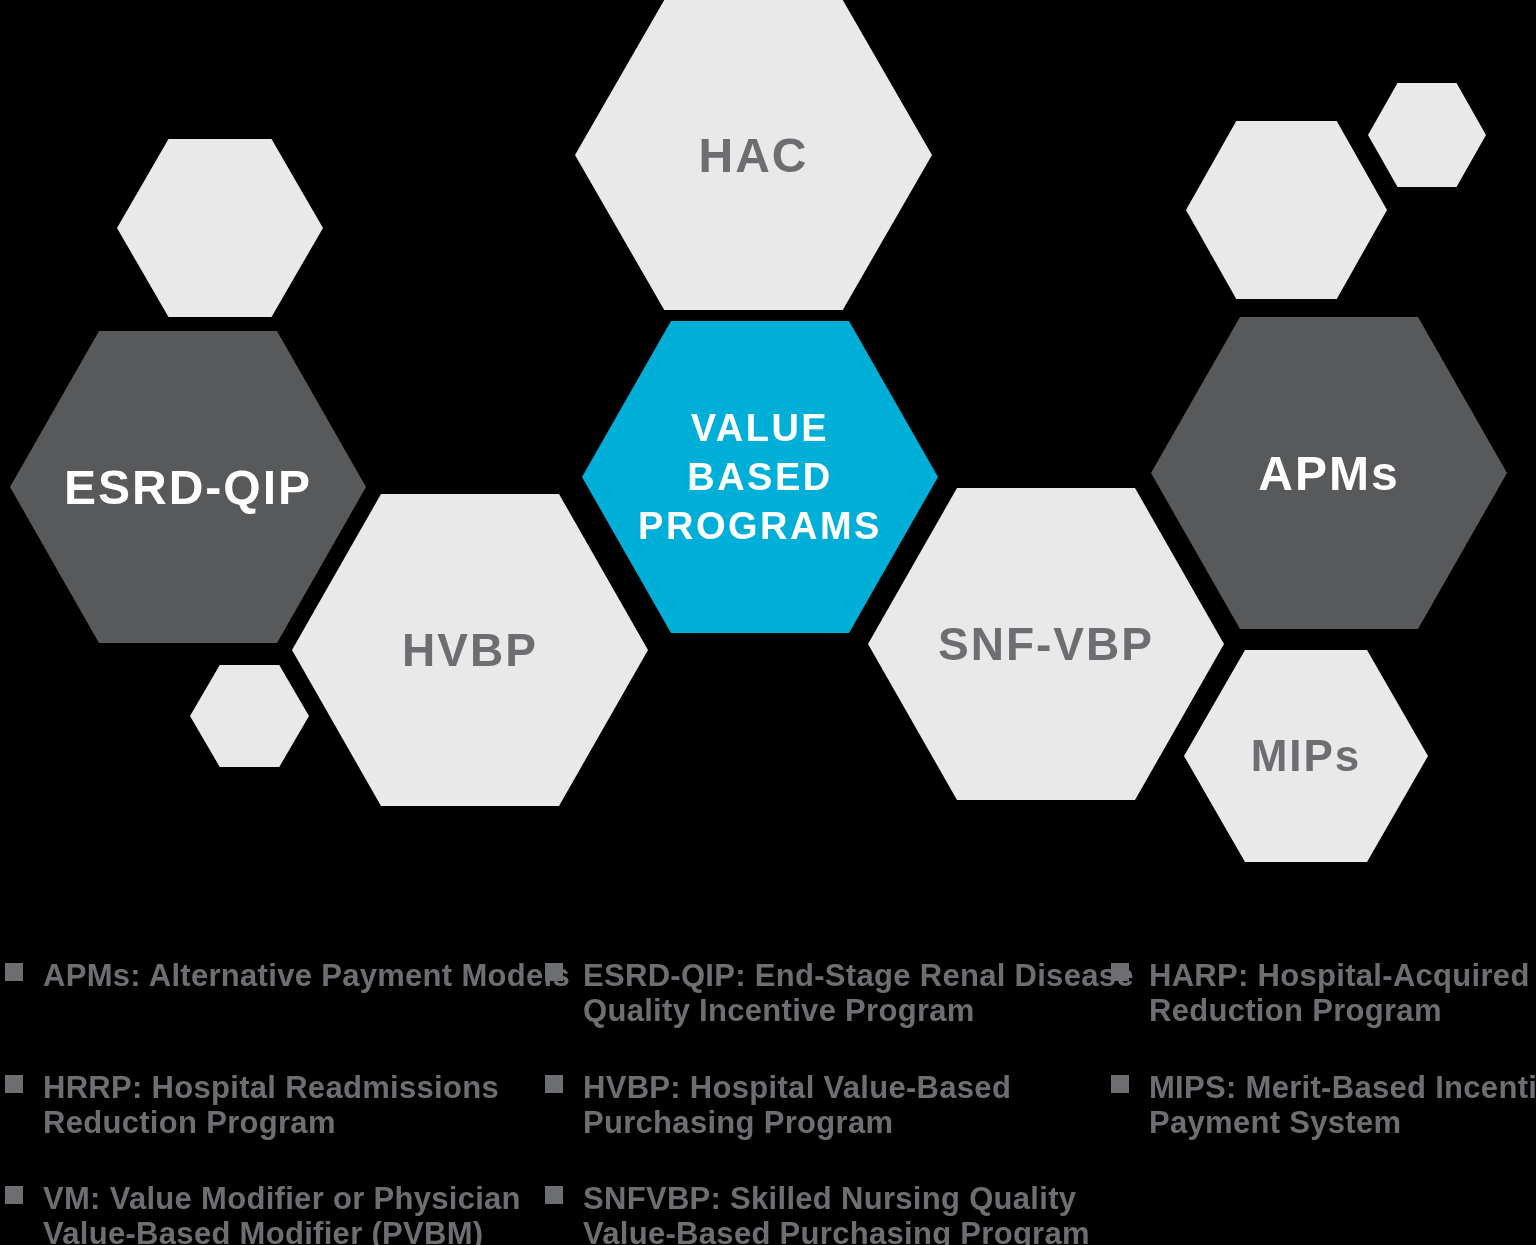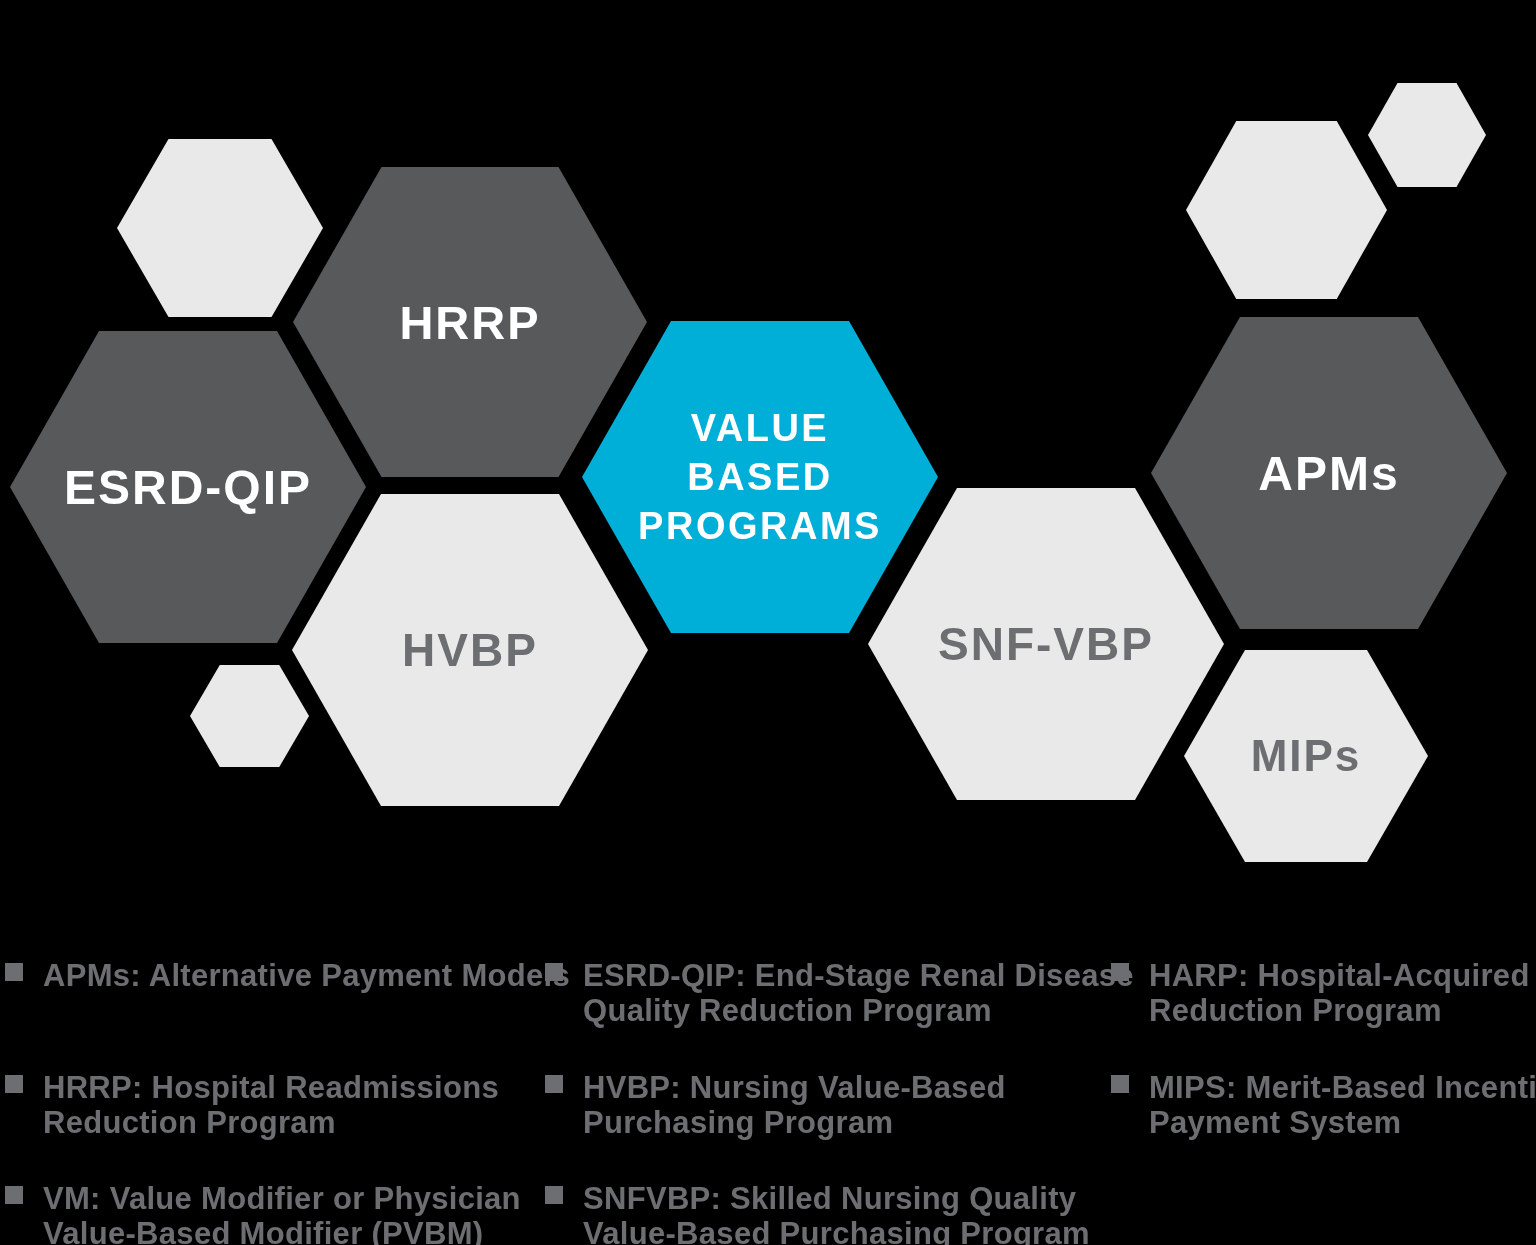--- a/index.html
+++ b/index.html
@@ -73,6 +73,9 @@
   <div class="hex hex--light" style="left:1368px; top:83px; width:118px; height:104px;"></div>
   <div class="hex hex--light" style="left:190px; top:665px; width:119px; height:102px;"></div>
 
+  <div class="hex hex--light" style="left:575px; top:0px; width:357px; height:310px;">
+    <span class="hex-label hex-label--gray" style="font-size:48px;">HAC</span>
+  </div>
 
   <div class="hex hex--dark" style="left:293px; top:167px; width:354px; height:310px;">
     <span class="hex-label hex-label--white" style="font-size:47px;">HRRP</span>

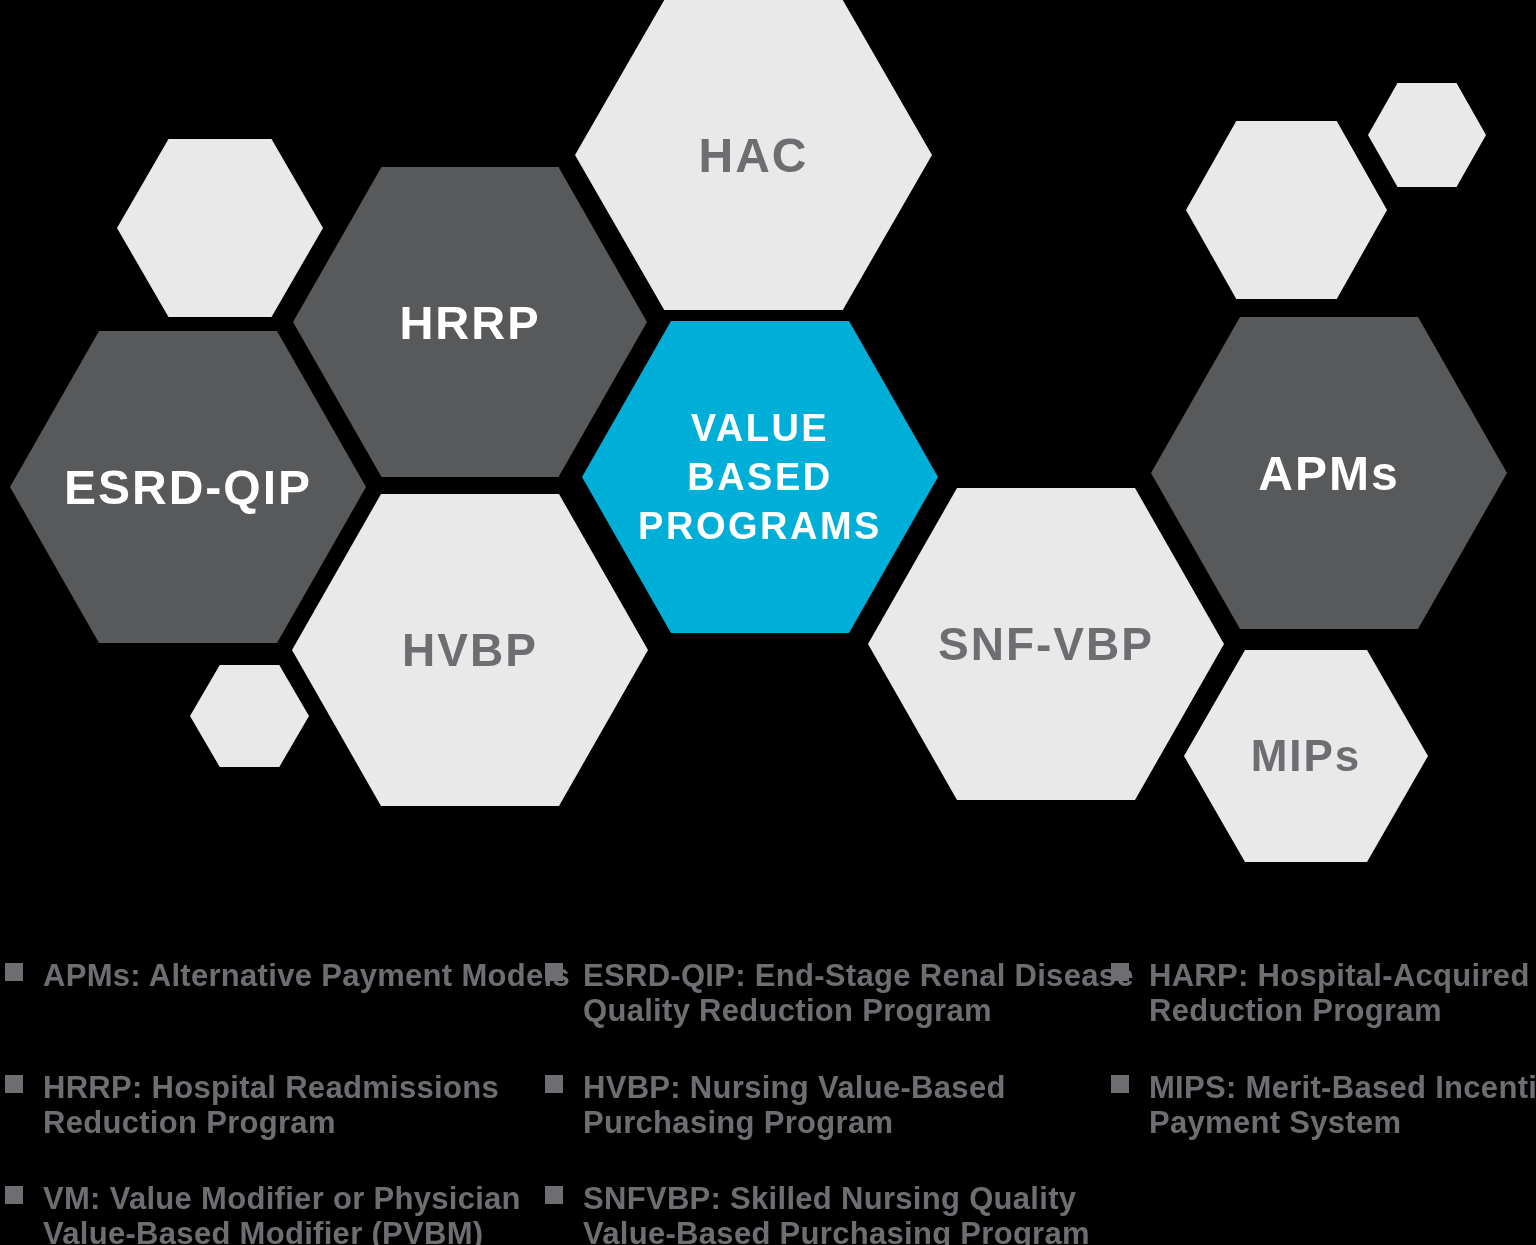--- a/index.html
+++ b/index.html
@@ -77,9 +77,6 @@
     <span class="hex-label hex-label--gray" style="font-size:48px;">HAC</span>
   </div>
 
-  <div class="hex hex--dark" style="left:293px; top:167px; width:354px; height:310px;">
-    <span class="hex-label hex-label--white" style="font-size:47px;">HRRP</span>
-  </div>
 
 
   <div class="hex hex--dark" style="left:10px; top:331px; width:356px; height:312px;">

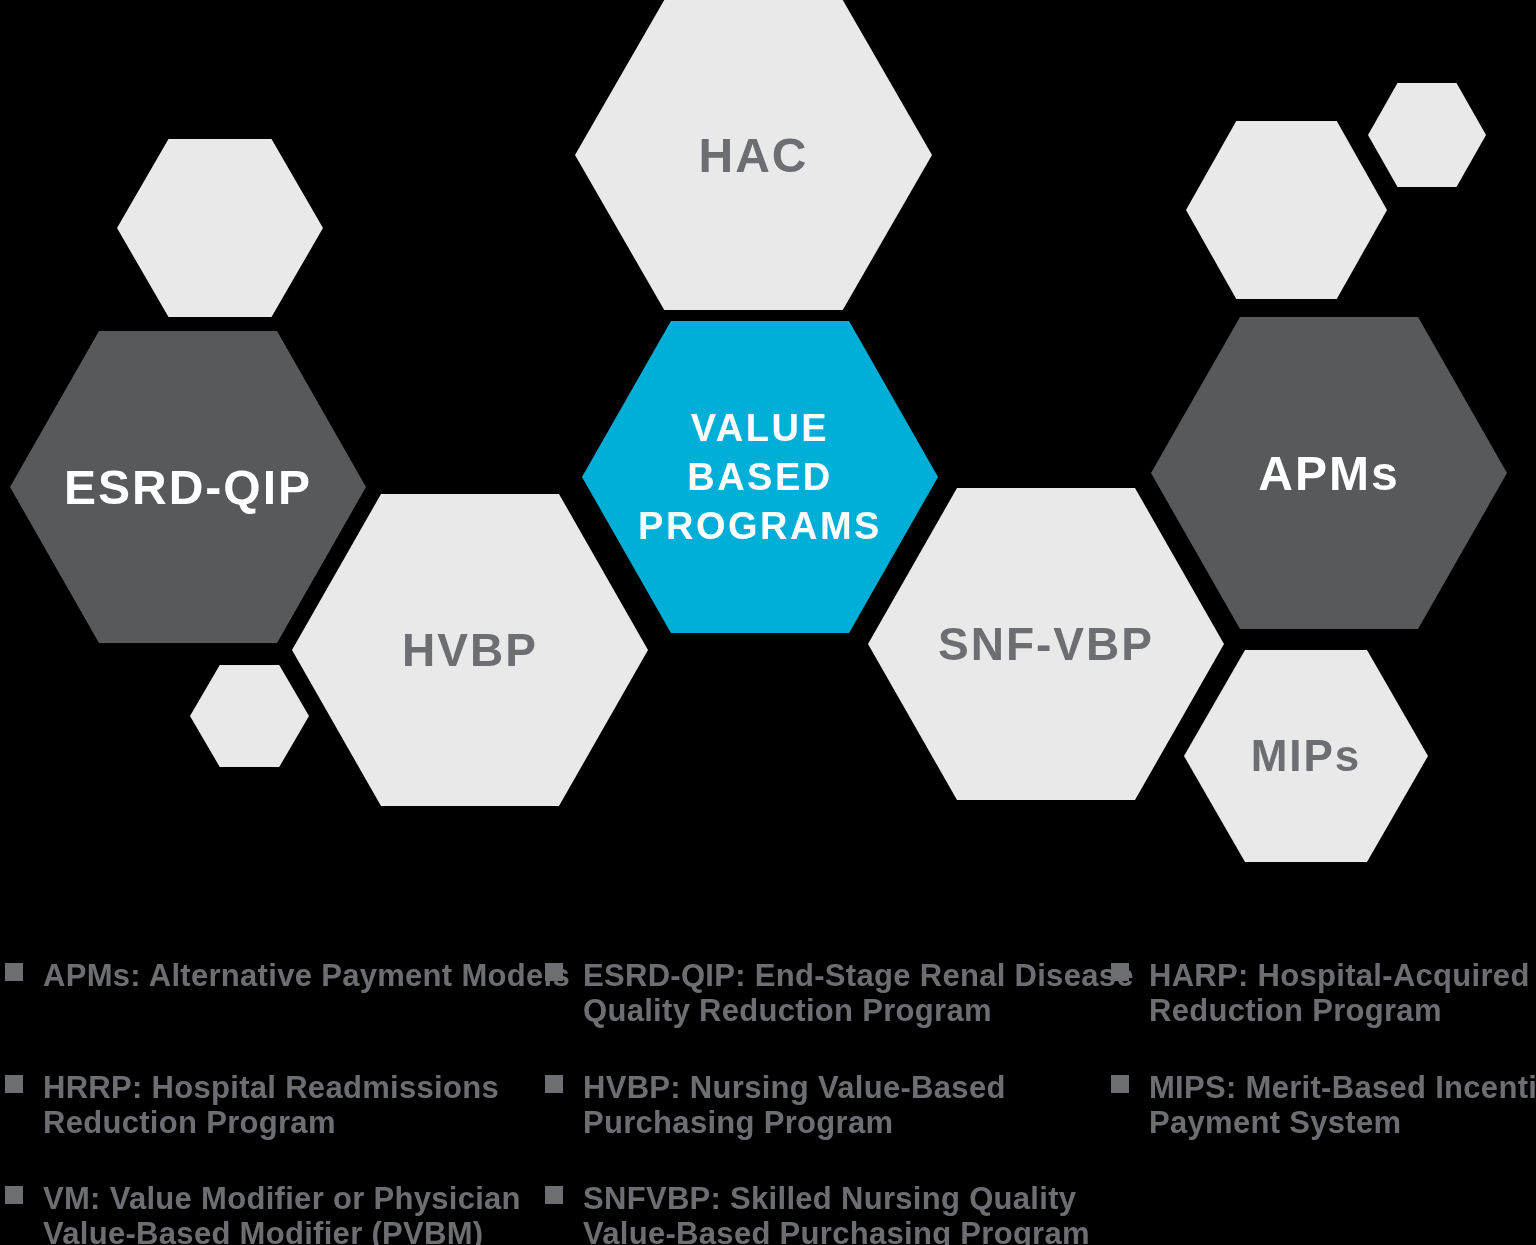--- a/index.html
+++ b/index.html
@@ -135,7 +135,7 @@
       <span class="legend-bullet"></span>
       <div class="legend-text">
         <div>ESRD-QIP: End-Stage Renal Disease</div>
-        <div>Quality Reduction Program</div>
+        <div>Quality Incentive Program</div>
       </div>
     </div>
     <div class="legend-item" style="left:545px; top:1070px;">

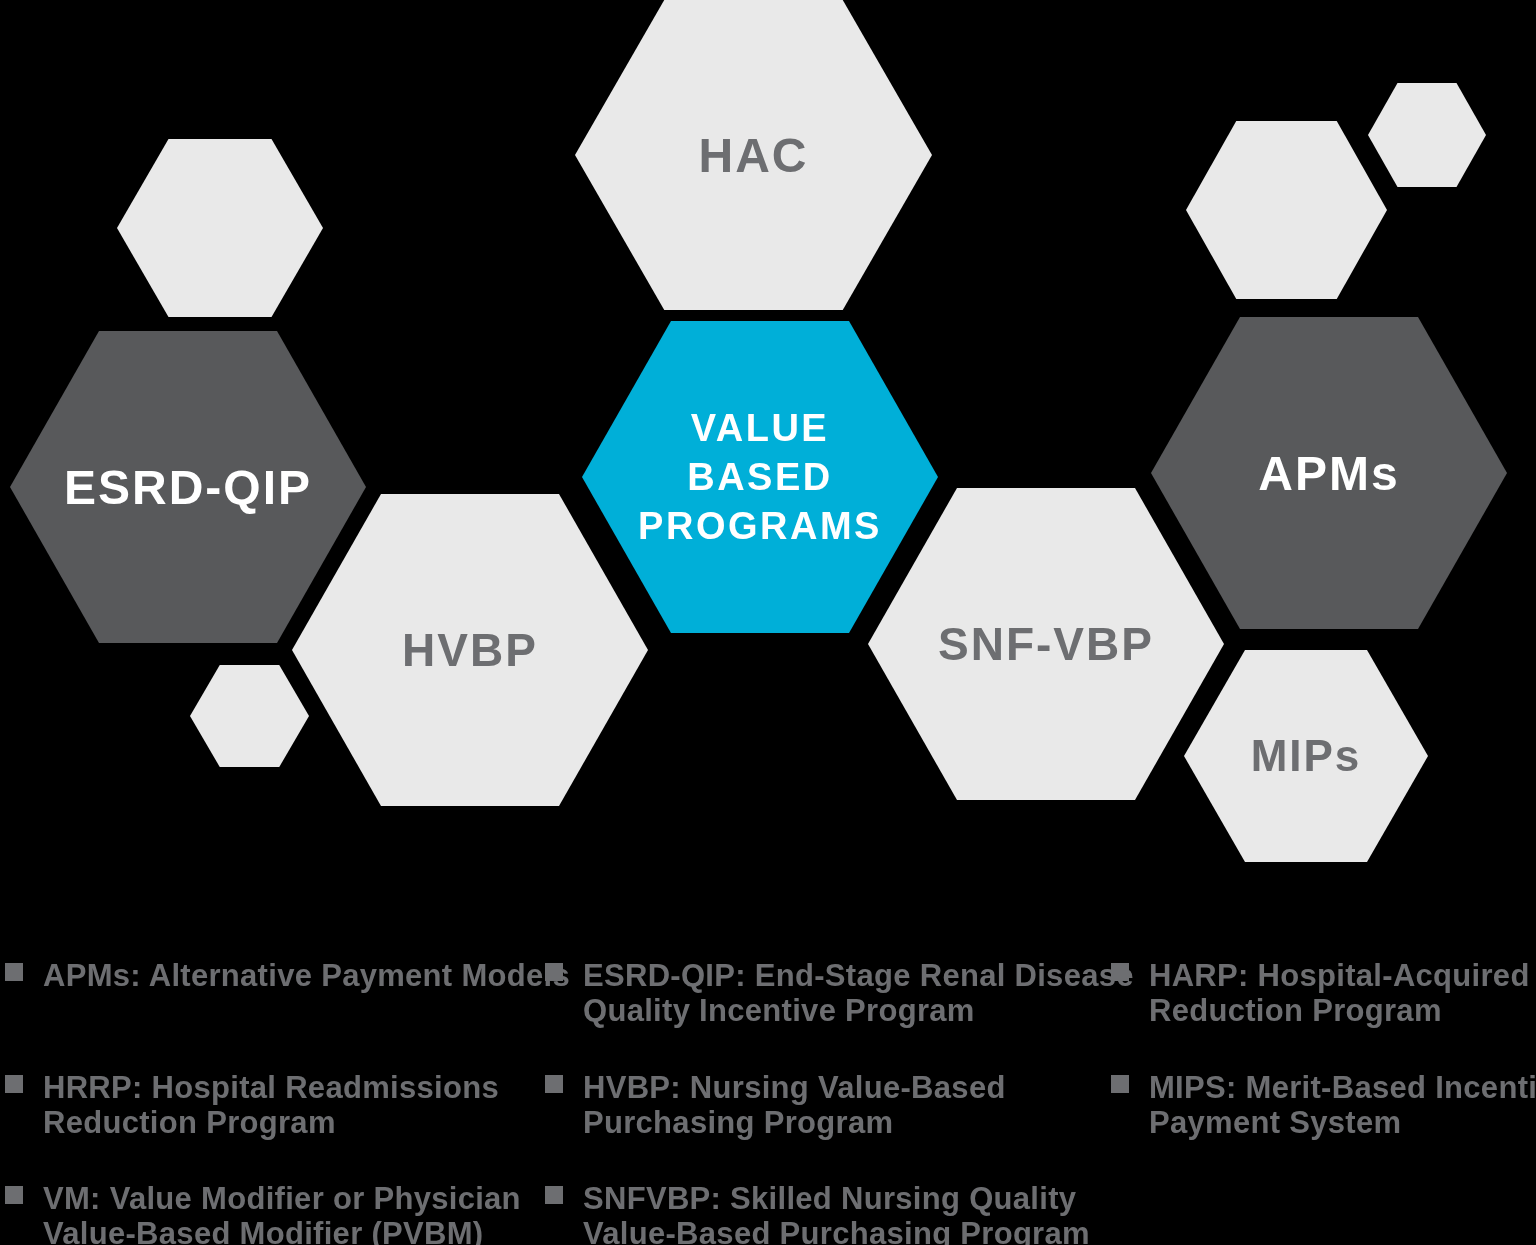--- a/index.html
+++ b/index.html
@@ -141,7 +141,7 @@
     <div class="legend-item" style="left:545px; top:1070px;">
       <span class="legend-bullet"></span>
       <div class="legend-text">
-        <div>HVBP: Nursing Value-Based</div>
+        <div>HVBP: Hospital Value-Based</div>
         <div>Purchasing Program</div>
       </div>
     </div>

